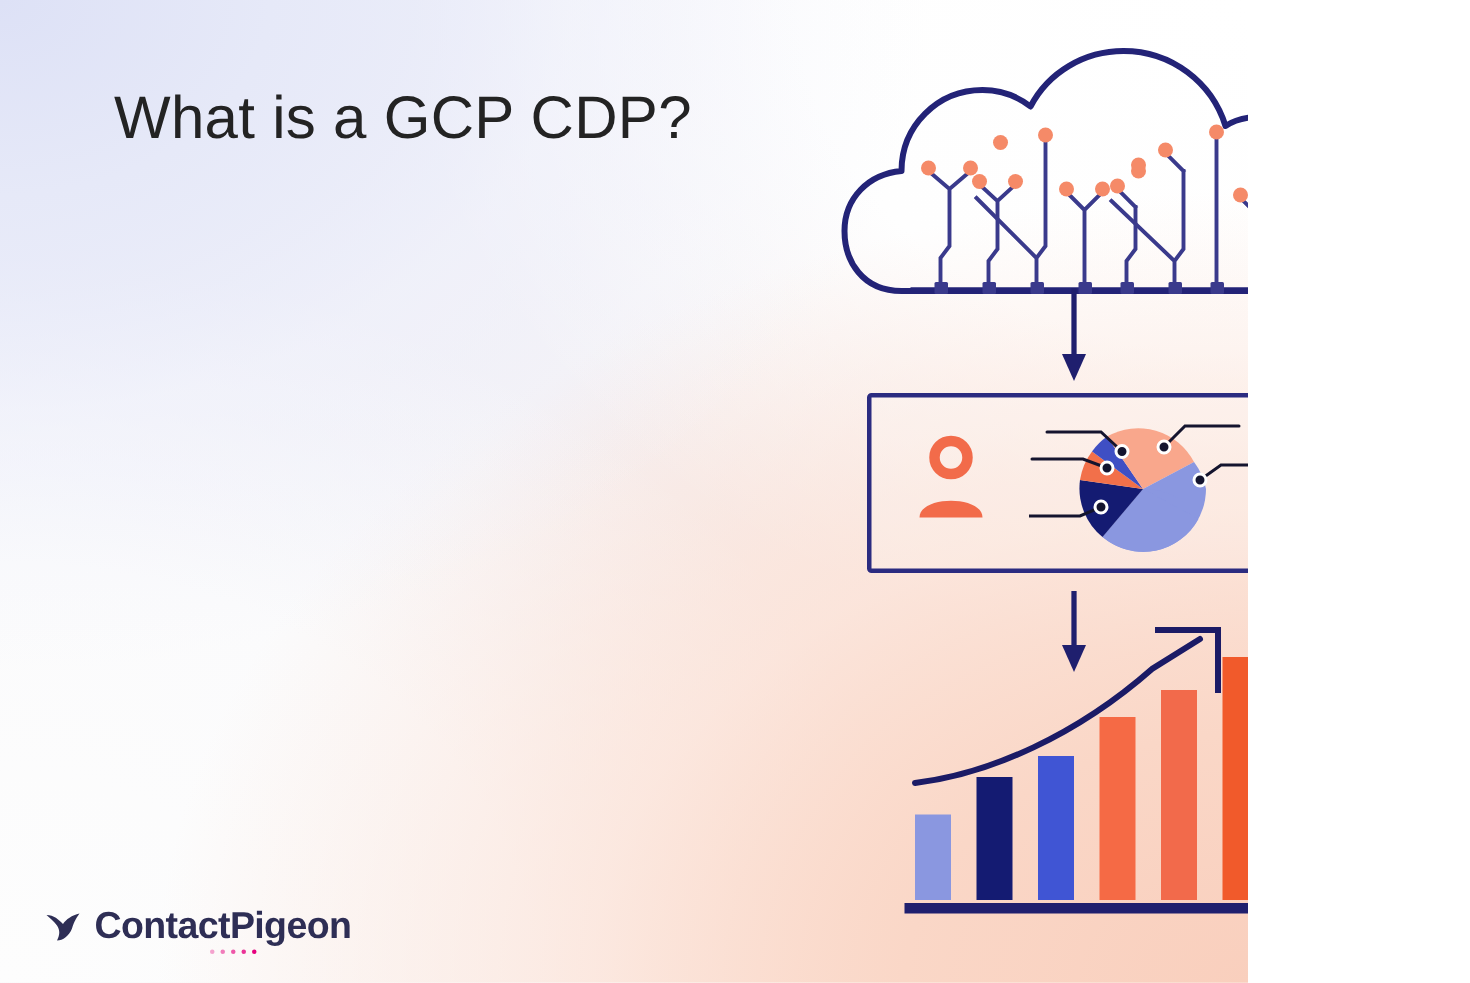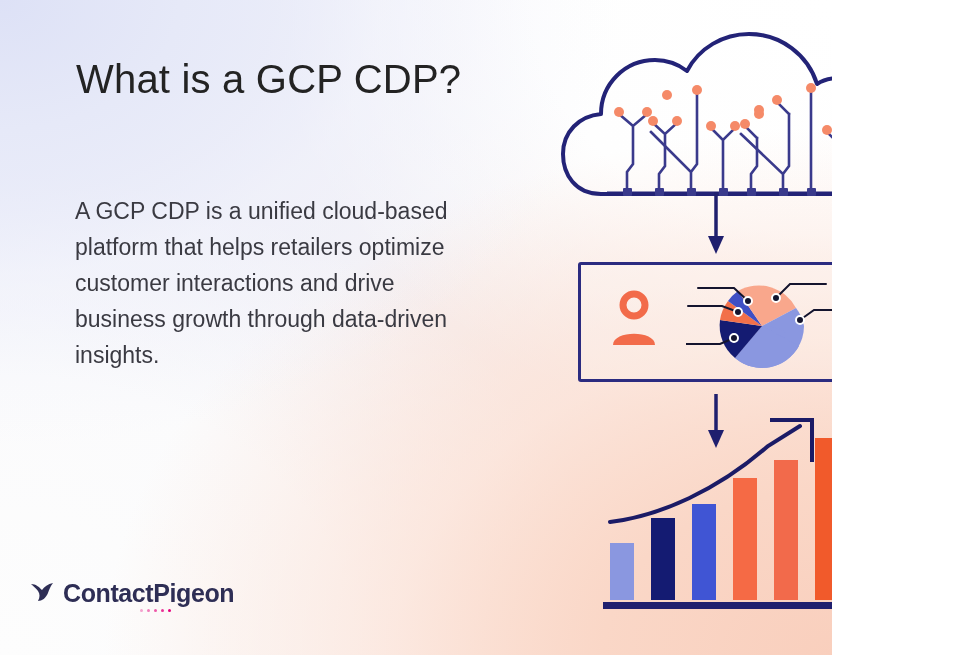--- a/index.html
+++ b/index.html
@@ -99,7 +99,6 @@
 
   <div class="headline">What is a GCP CDP?</div>
 
-  <div class="body-copy">A GCP CDP is a unified cloud-based platform that helps retailers optimize customer interactions and drive business growth through data-driven insights.</div>
 
   <div class="graphic cloud-wrap">
     <svg width="330" height="190" viewBox="0 0 330 190">

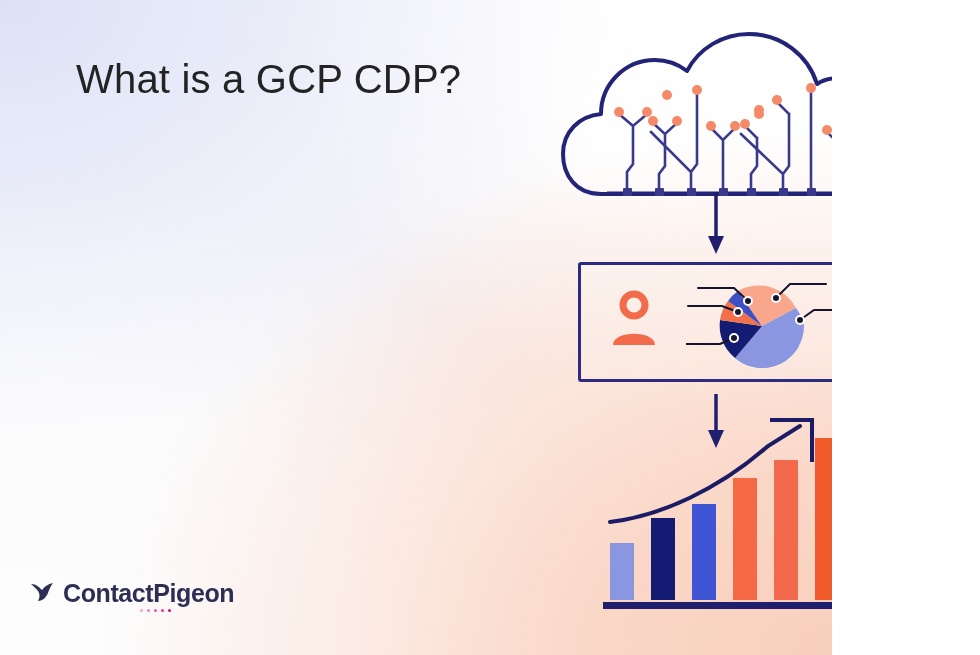--- a/index.html
+++ b/index.html
@@ -45,8 +45,9 @@
   
   .logo {
     position:absolute;
-    left:30px; top:581px;
+    left:30px; top:605px;
     display:flex;
+    align-items:center;
     gap:7px;
   }
   .logo-bird { display:block; }

